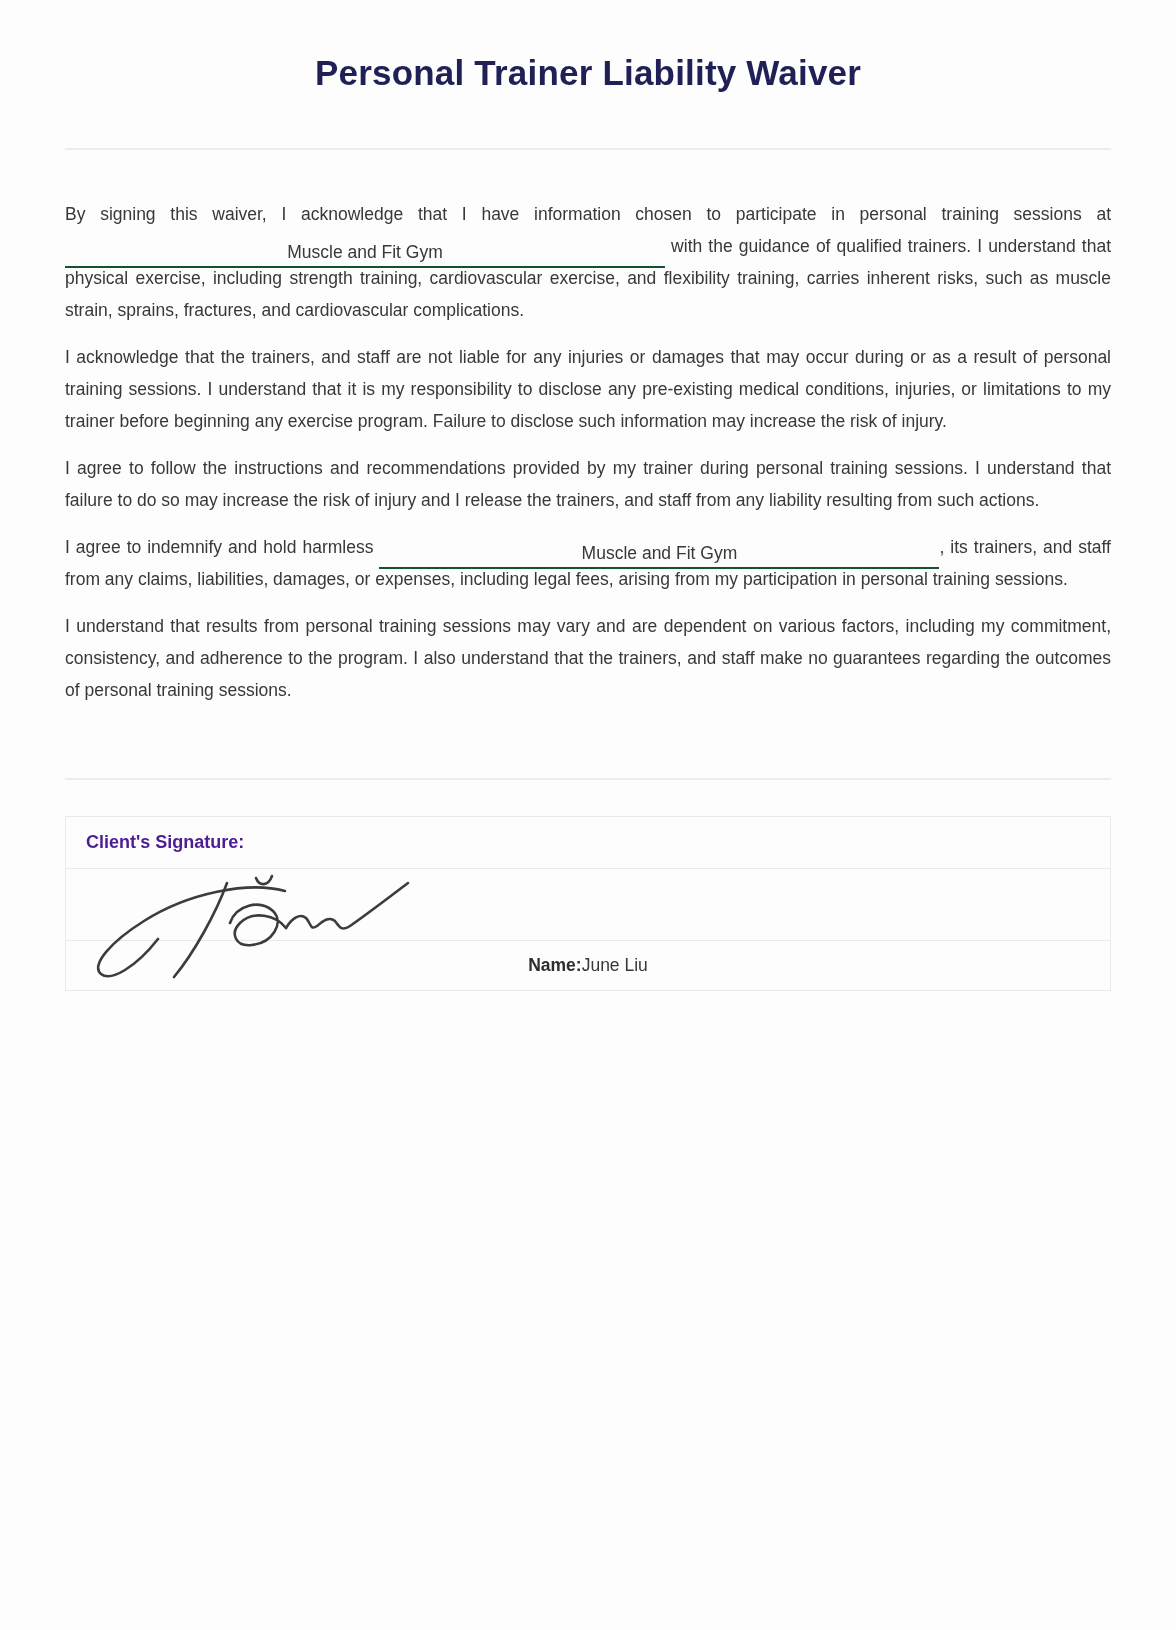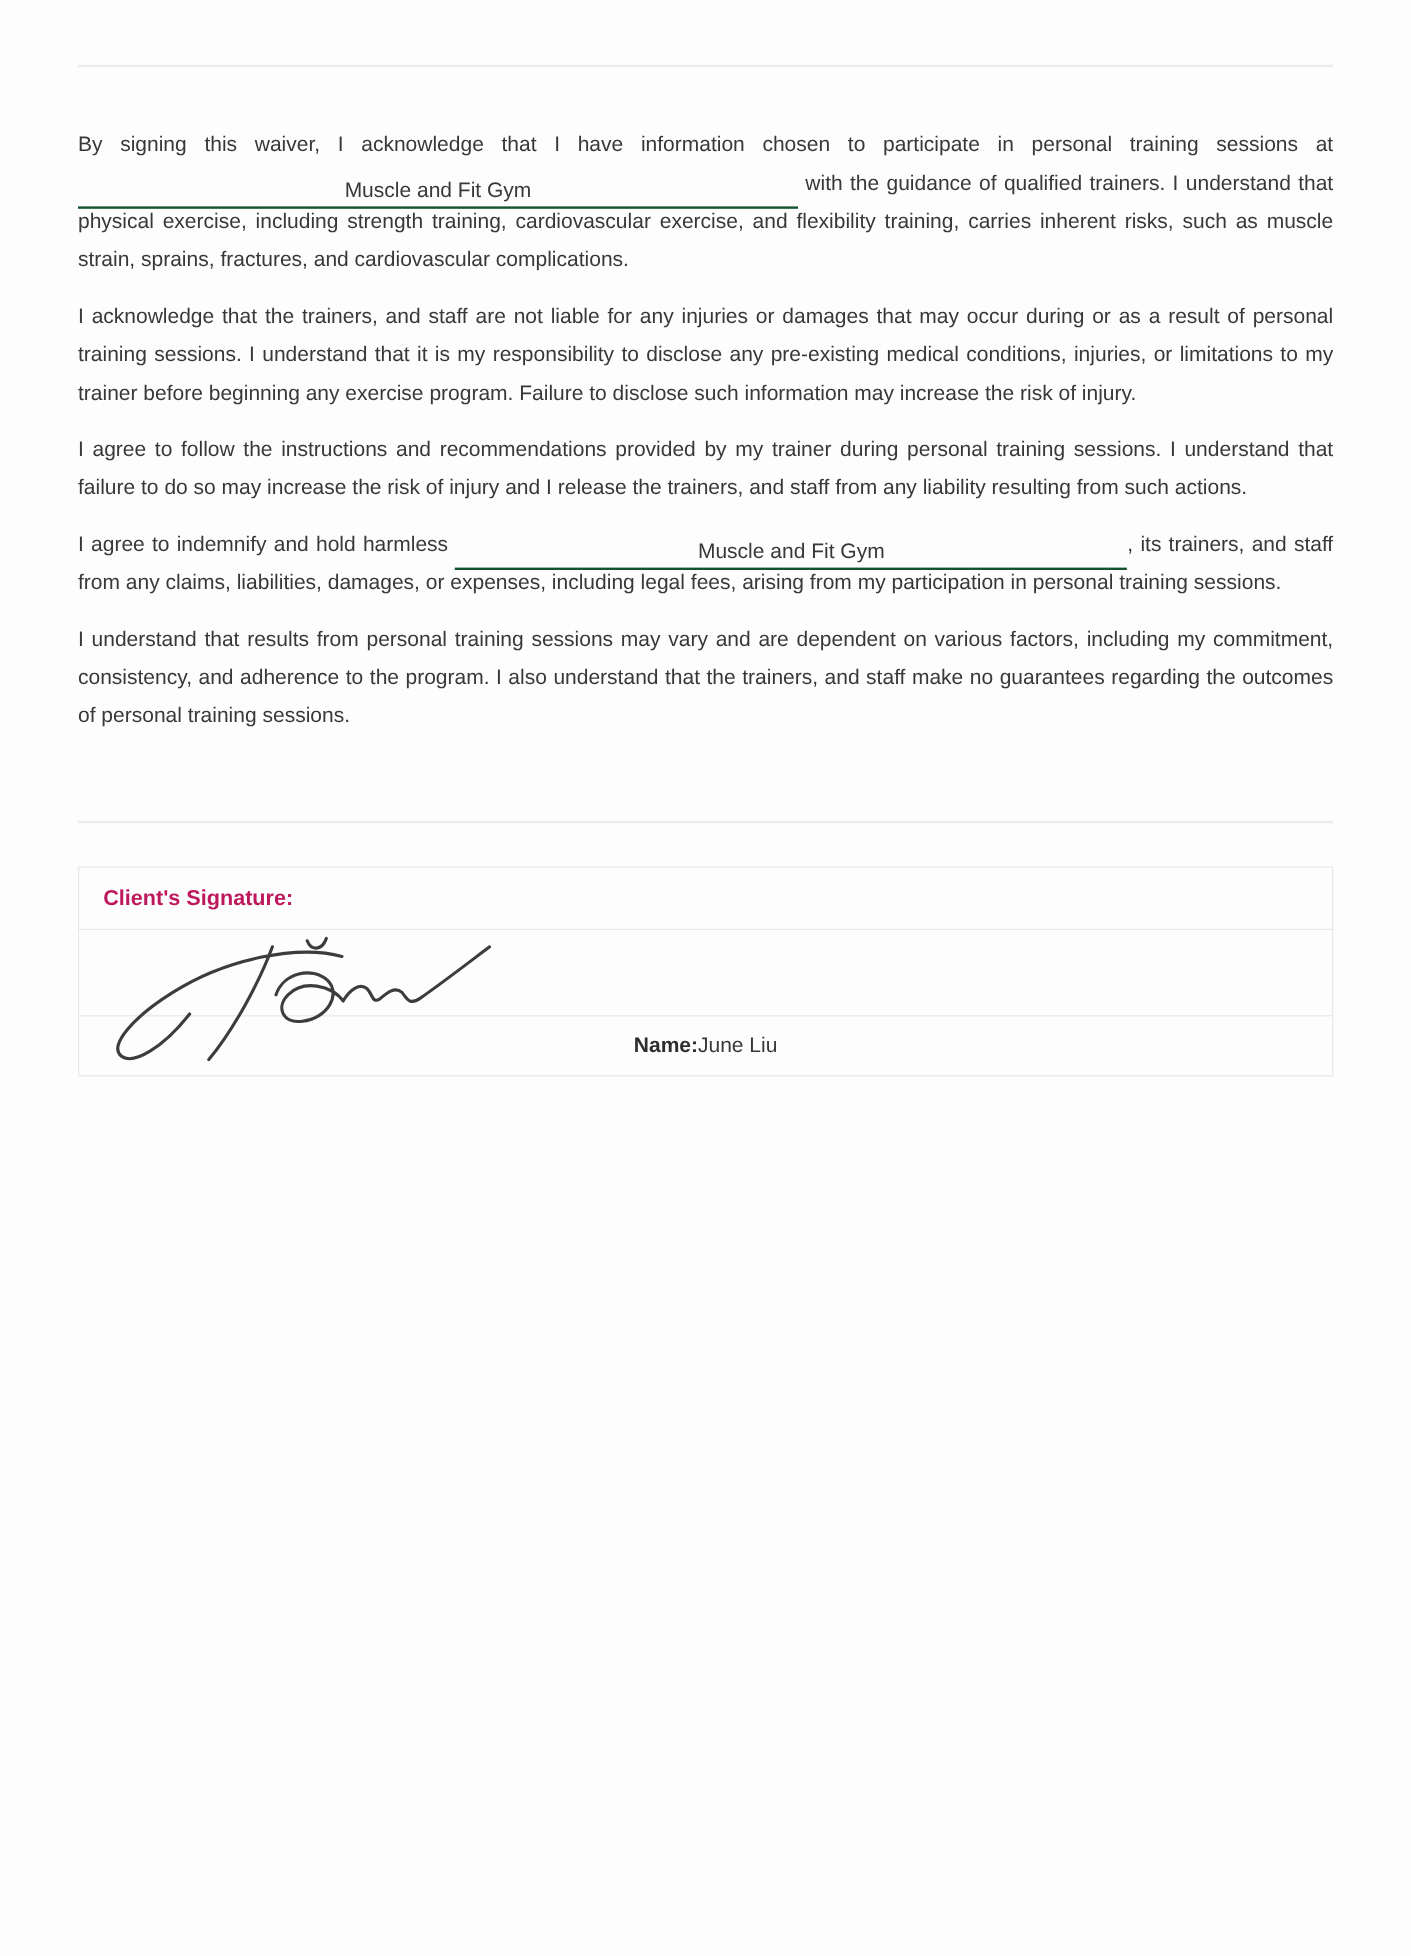--- a/index.html
+++ b/index.html
@@ -107,6 +107,7 @@
 
 <div class="page">
 
+  <h1 class="doc-title">Personal Trainer Liability Waiver</h1>
 
   <div class="divider divider-top"></div>
 

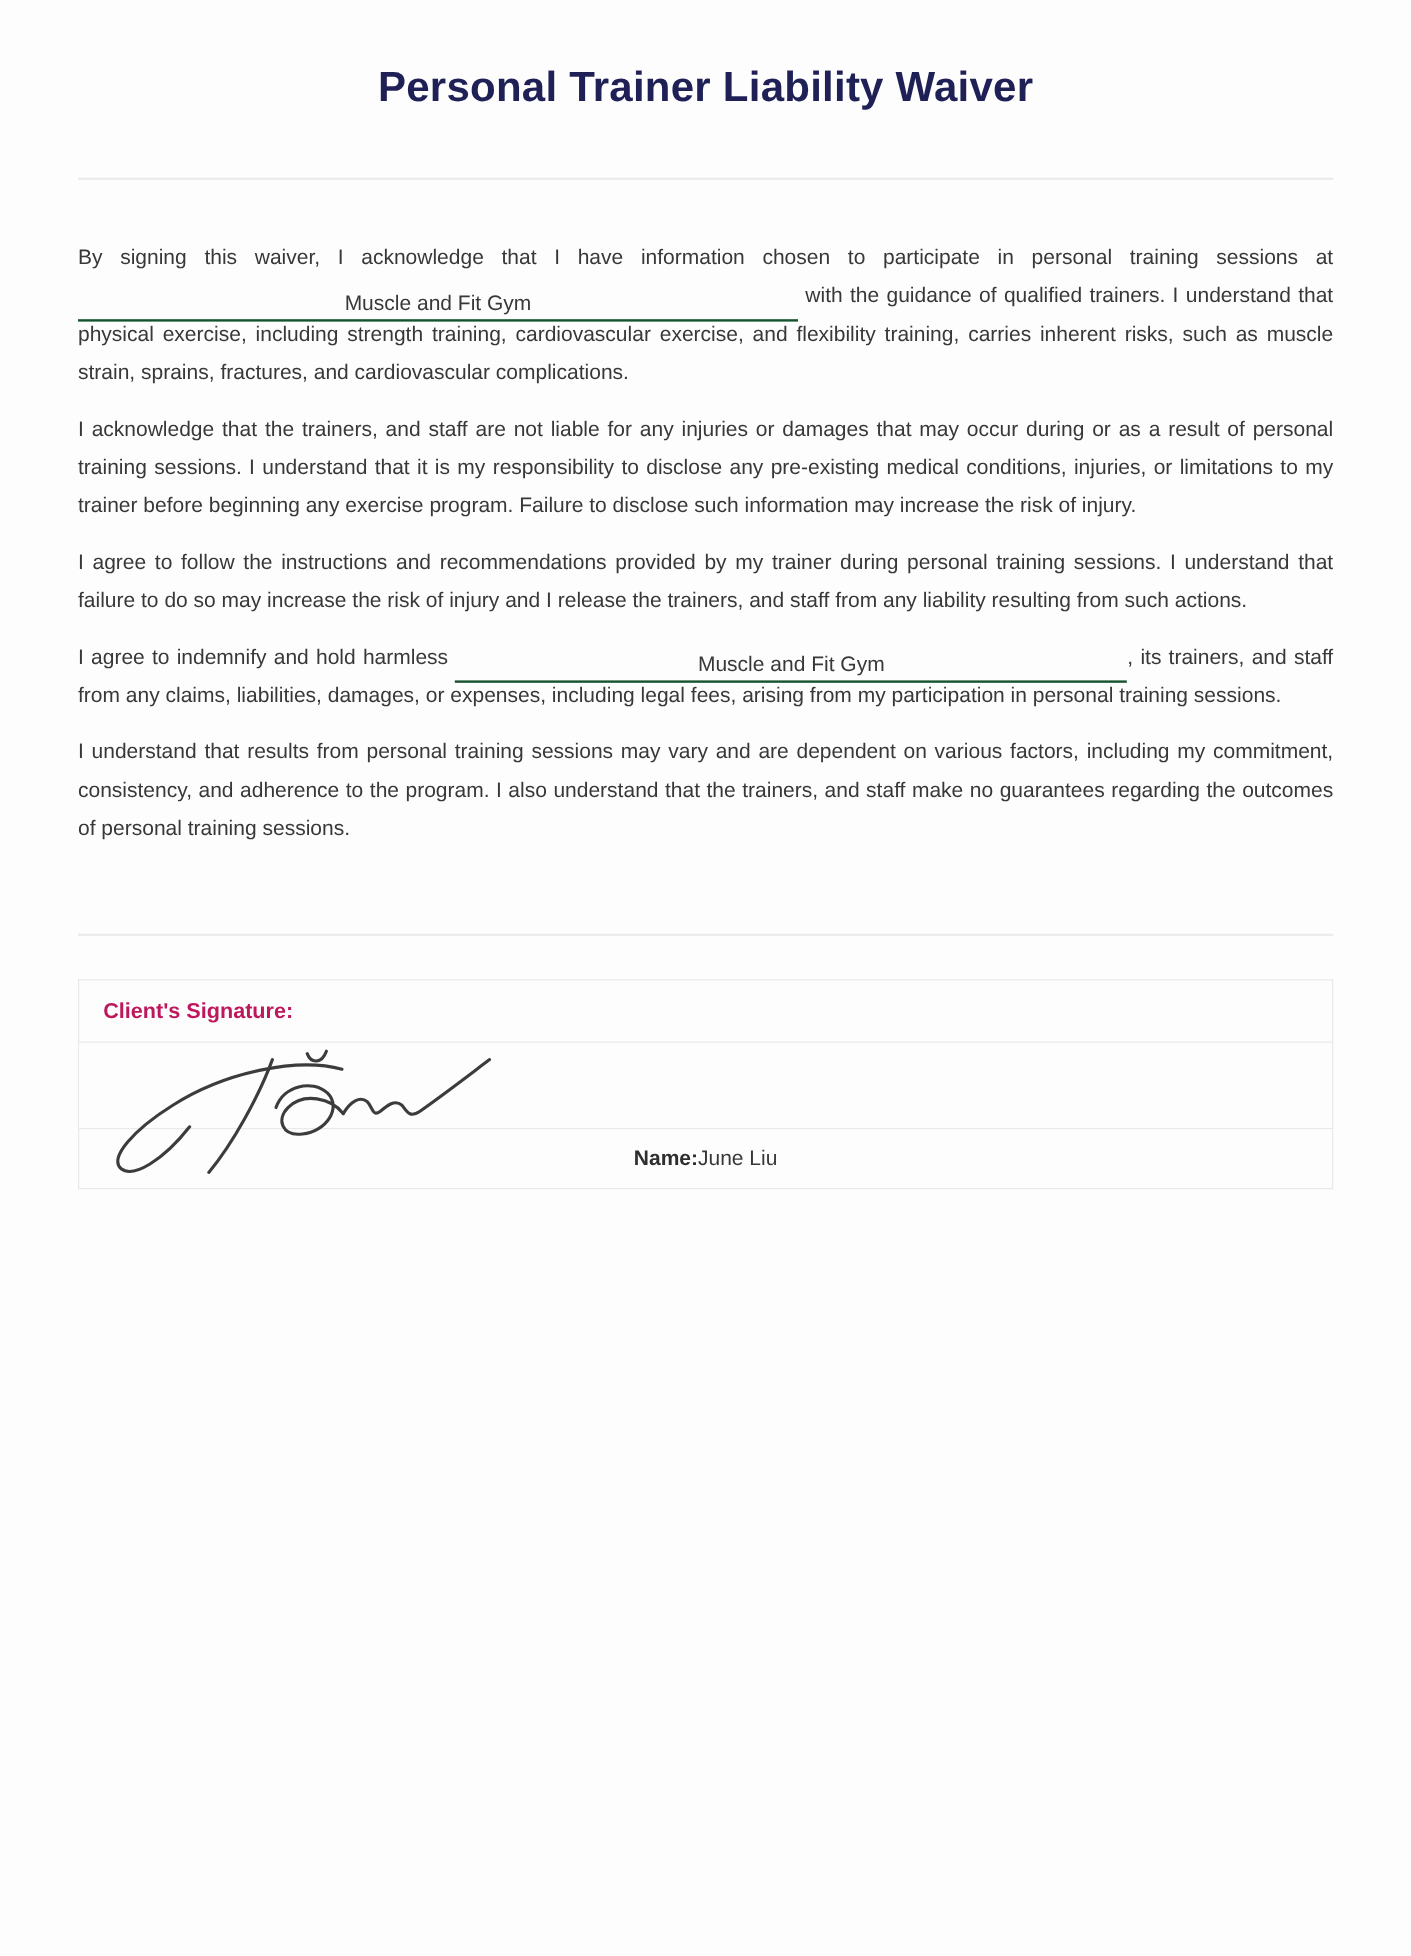--- a/index.html
+++ b/index.html
@@ -76,7 +76,7 @@
     height: 52px;
     font-size: 18px;
     font-weight: bold;
-    color: #be185d;
+    color: #4c1d95;
   }
   td.row-sig {
     height: 72px;

